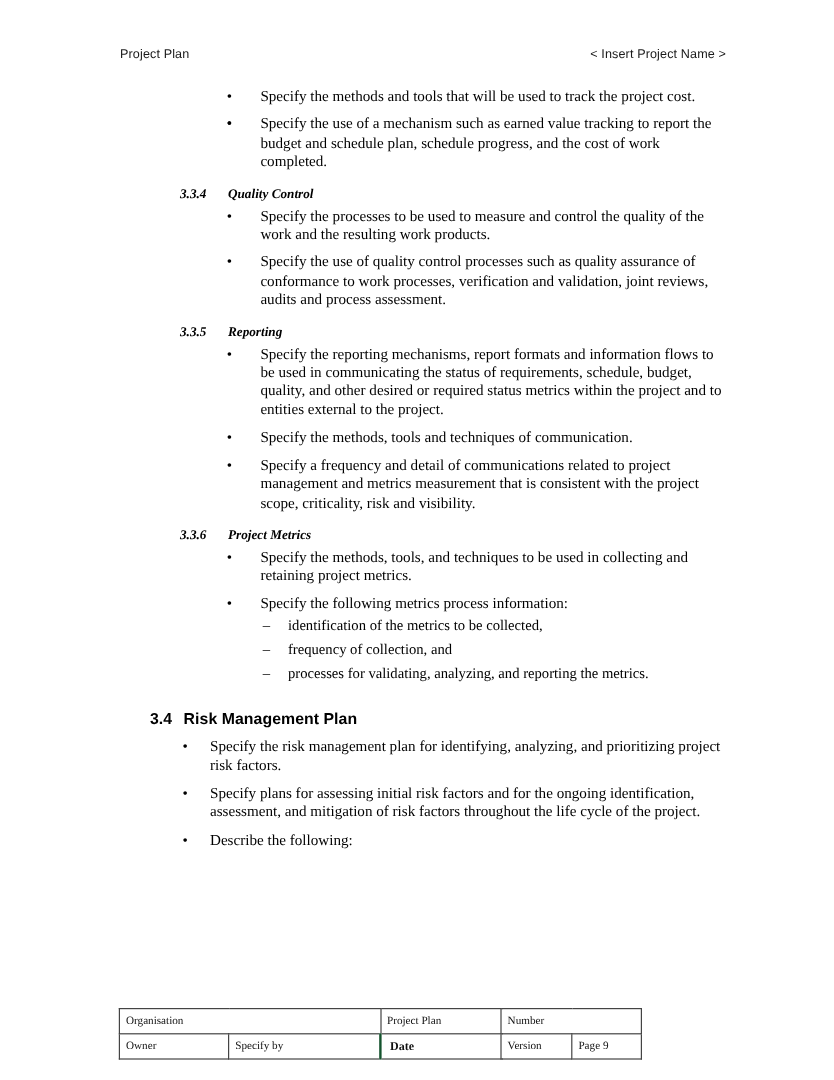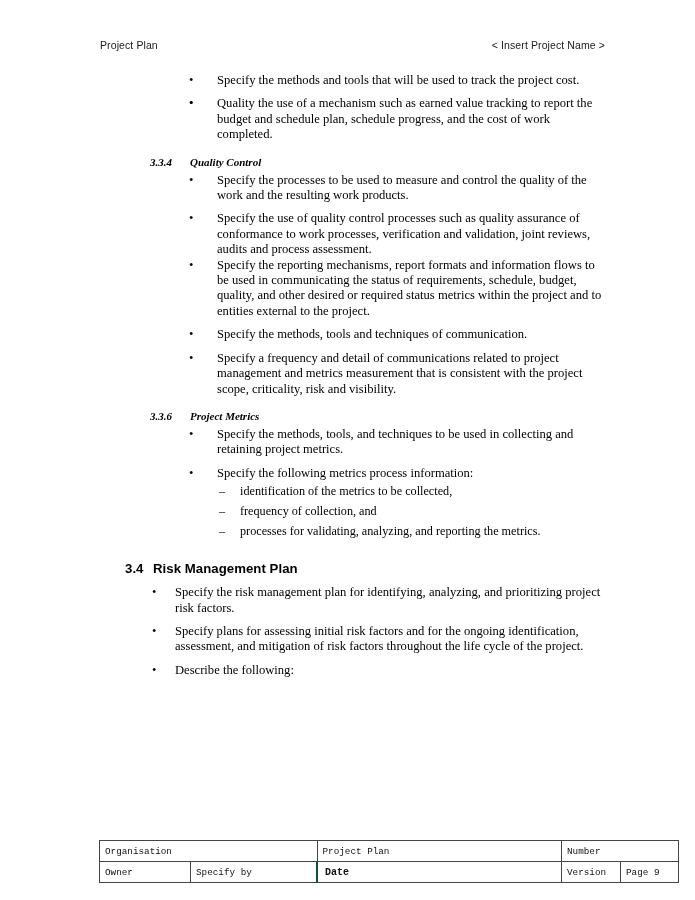--- a/index.html
+++ b/index.html
@@ -197,7 +197,7 @@
       </li>
       <li>
         <span class="mk">•</span>
-        <span>Quality the use of a mechanism such as earned value tracking to report the budget and schedule plan, schedule progress, and the cost of work completed.</span>
+        <span>Specify the use of a mechanism such as earned value tracking to report the budget and schedule plan, schedule progress, and the cost of work completed.</span>
       </li>
     </ul>
 

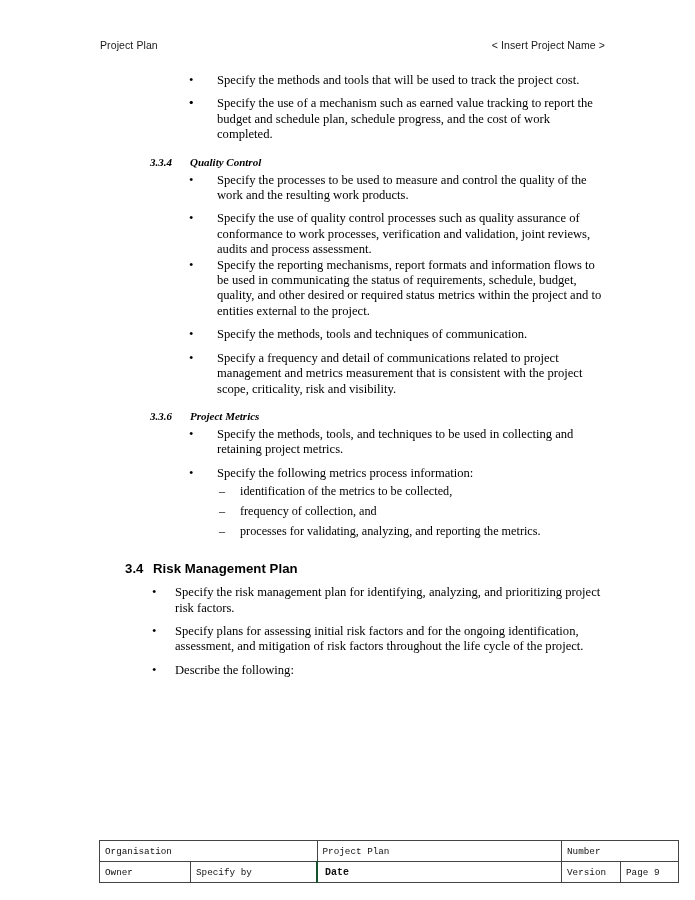--- a/index.html
+++ b/index.html
@@ -216,6 +216,10 @@
       </li>
     </ul>
 
+    <div class="h3">
+      <span class="num">3.3.5</span>
+      <span class="ttl">Reporting</span>
+    </div>
     <ul class="blist lvl-deep">
       <li>
         <span class="mk">•</span>

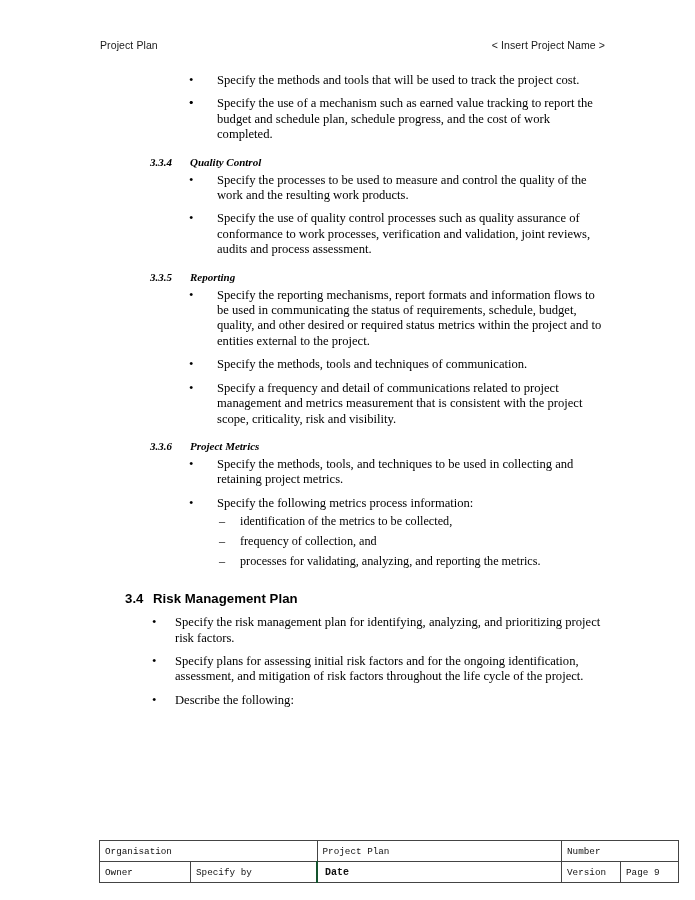--- a/index.html
+++ b/index.html
@@ -154,9 +154,9 @@
     position: absolute;
     left: 99px;
     top: 823px;
-    width: 580px;
+    width: 436px;
     border-collapse: collapse;
-    font-family: Liberation Mono, monospace;
+    font-family: Liberation Serif, serif;
     font-size: 9.3px;
     color: #111;
     padding-left: 24px;

